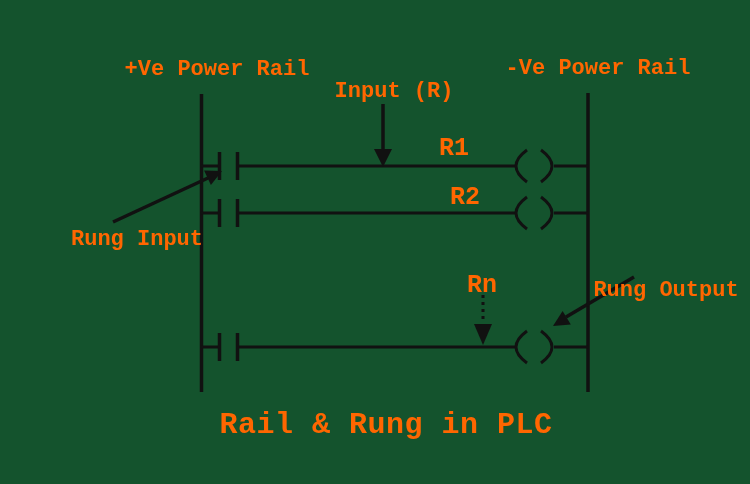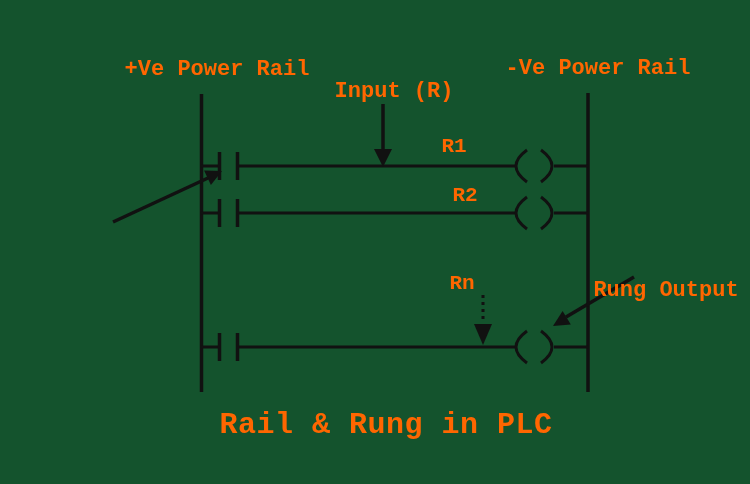--- a/index.html
+++ b/index.html
@@ -32,7 +32,7 @@
   }
   .lbl-rail   { font-size: 22px; }
   .lbl-anno   { font-size: 22px; }
-  .lbl-rung   { font-size: 21px; }
+  .lbl-rung   { font-size: 25px; }
   .lbl-title  { font-size: 30px; letter-spacing: 0.5px; }
 </style>
 </head>

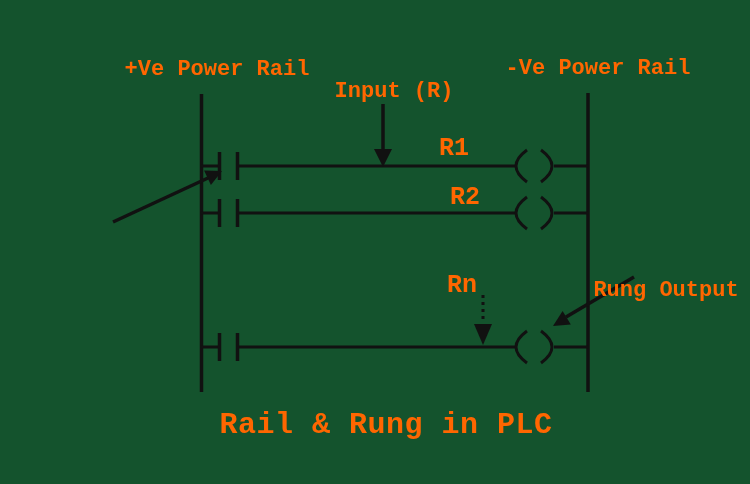--- a/index.html
+++ b/index.html
@@ -103,6 +103,7 @@
 
   <div class="lbl lbl-rung" style="left:462px; top:272px;">Rn</div>
 
+  <div class="lbl lbl-anno" style="left:137px; top:228px;">Rung Input</div>
 
   <div class="lbl lbl-anno" style="left:666px; top:251px;margin-top:28px;">Rung Output</div>
 

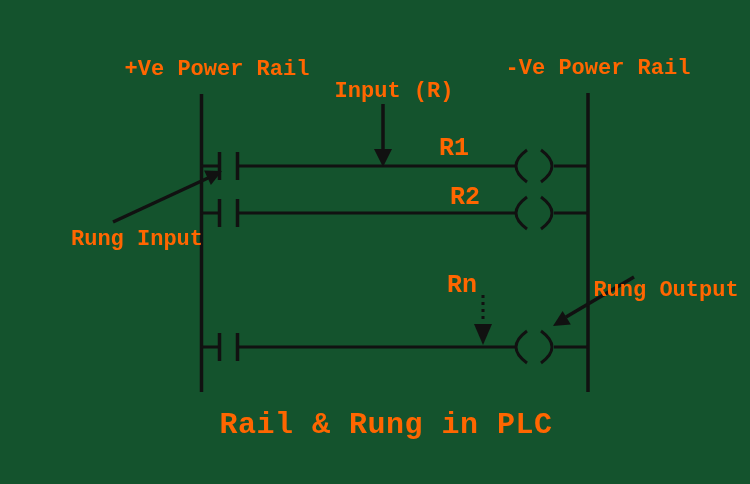--- a/index.html
+++ b/index.html
@@ -101,7 +101,7 @@
 
   <div class="lbl lbl-rung" style="left:455px; top:184px;margin-left:10px;">R2</div>
 
-  <div class="lbl lbl-rung" style="left:462px; top:272px;">Rn</div>
+  <div class="lbl lbl-rung" style="left:482px; top:272px;">Rn</div>
 
   <div class="lbl lbl-anno" style="left:137px; top:228px;">Rung Input</div>
 

